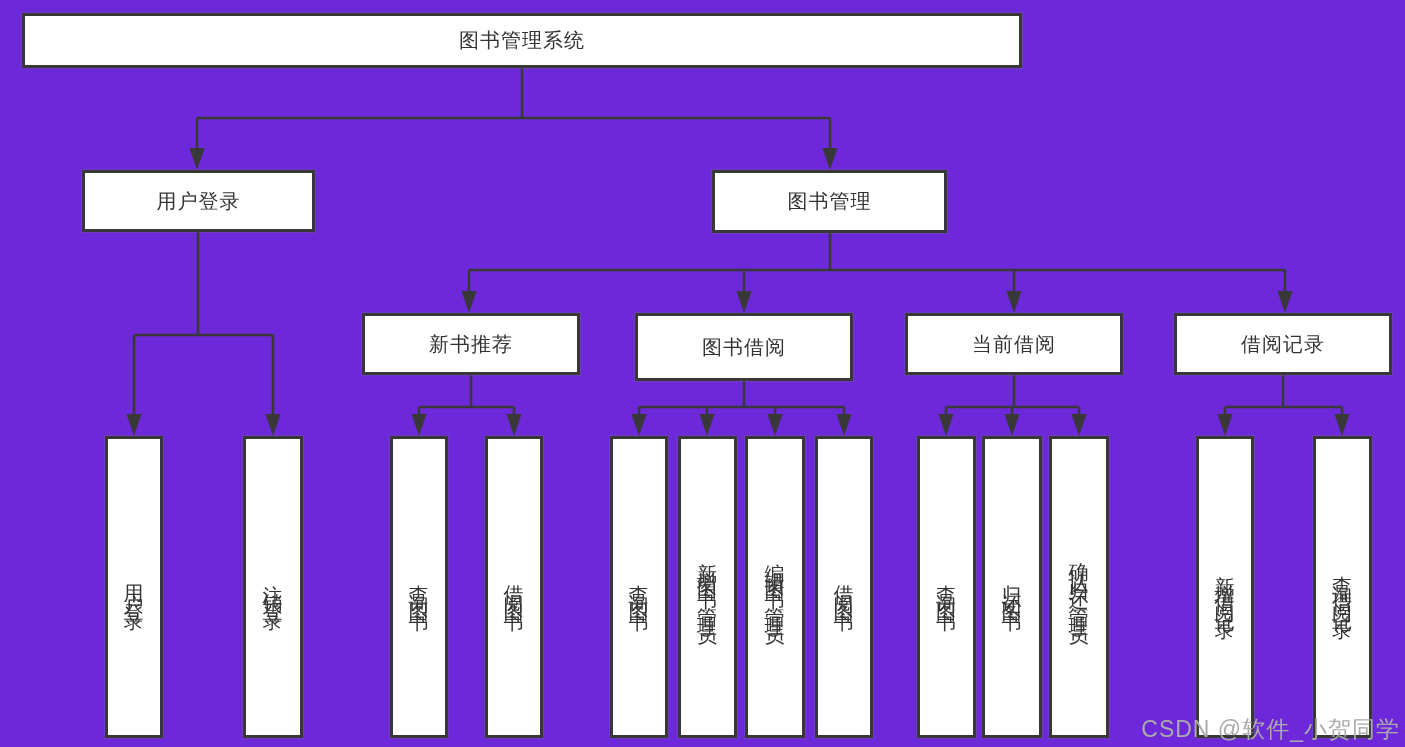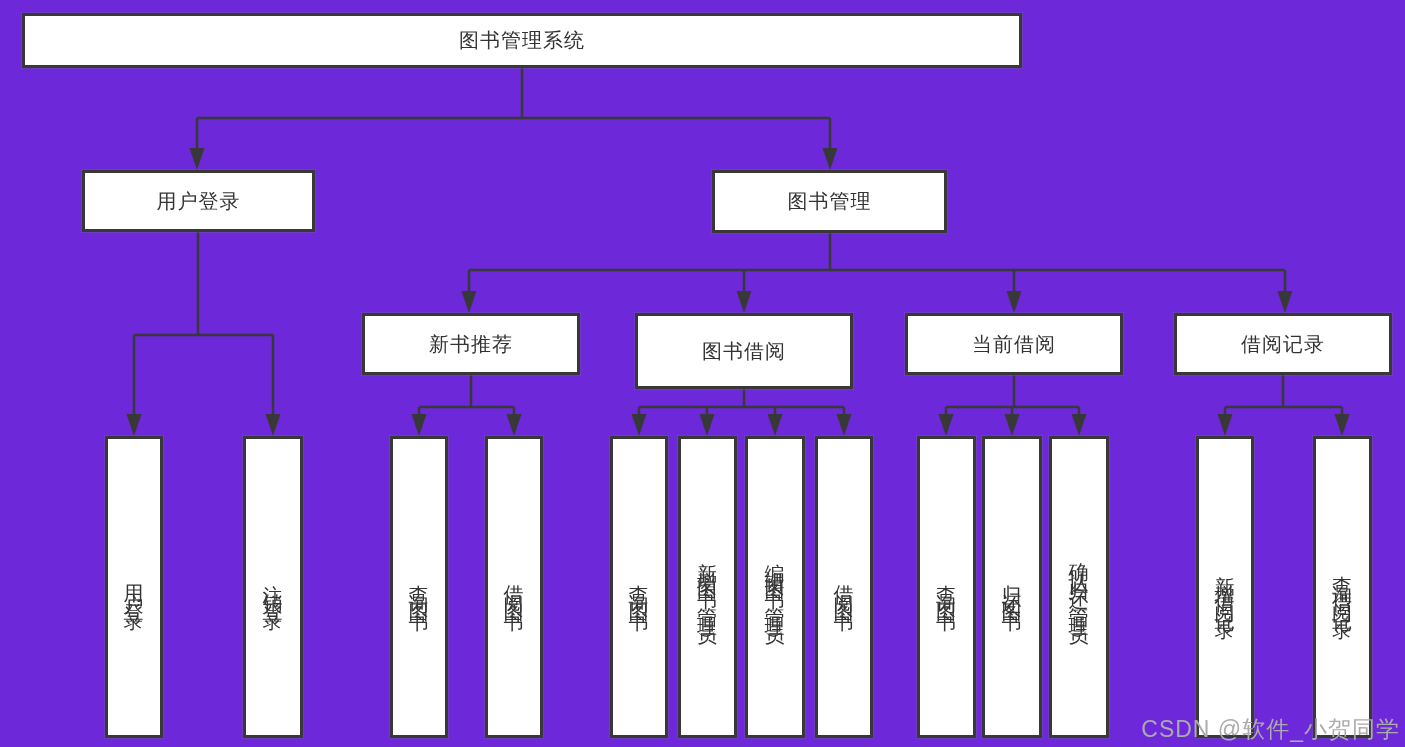--- a/index.html
+++ b/index.html
@@ -110,7 +110,7 @@
   <div class="node" style="left:712px; top:170px; width:235px; height:63px">图书管理</div>
 
   <div class="node" style="left:362px; top:313px; width:218px; height:62px">新书推荐</div>
-  <div class="node" style="left:635px; top:313px; width:218px; height:76px">图书借阅</div>
+  <div class="node" style="left:635px; top:313px; width:218px; height:68px">图书借阅</div>
   <div class="node" style="left:1174px; top:313px; width:218px; height:62px">借阅记录</div>
   <div class="node" style="left:905px; top:313px; width:218px; height:62px">当前借阅</div>
 

